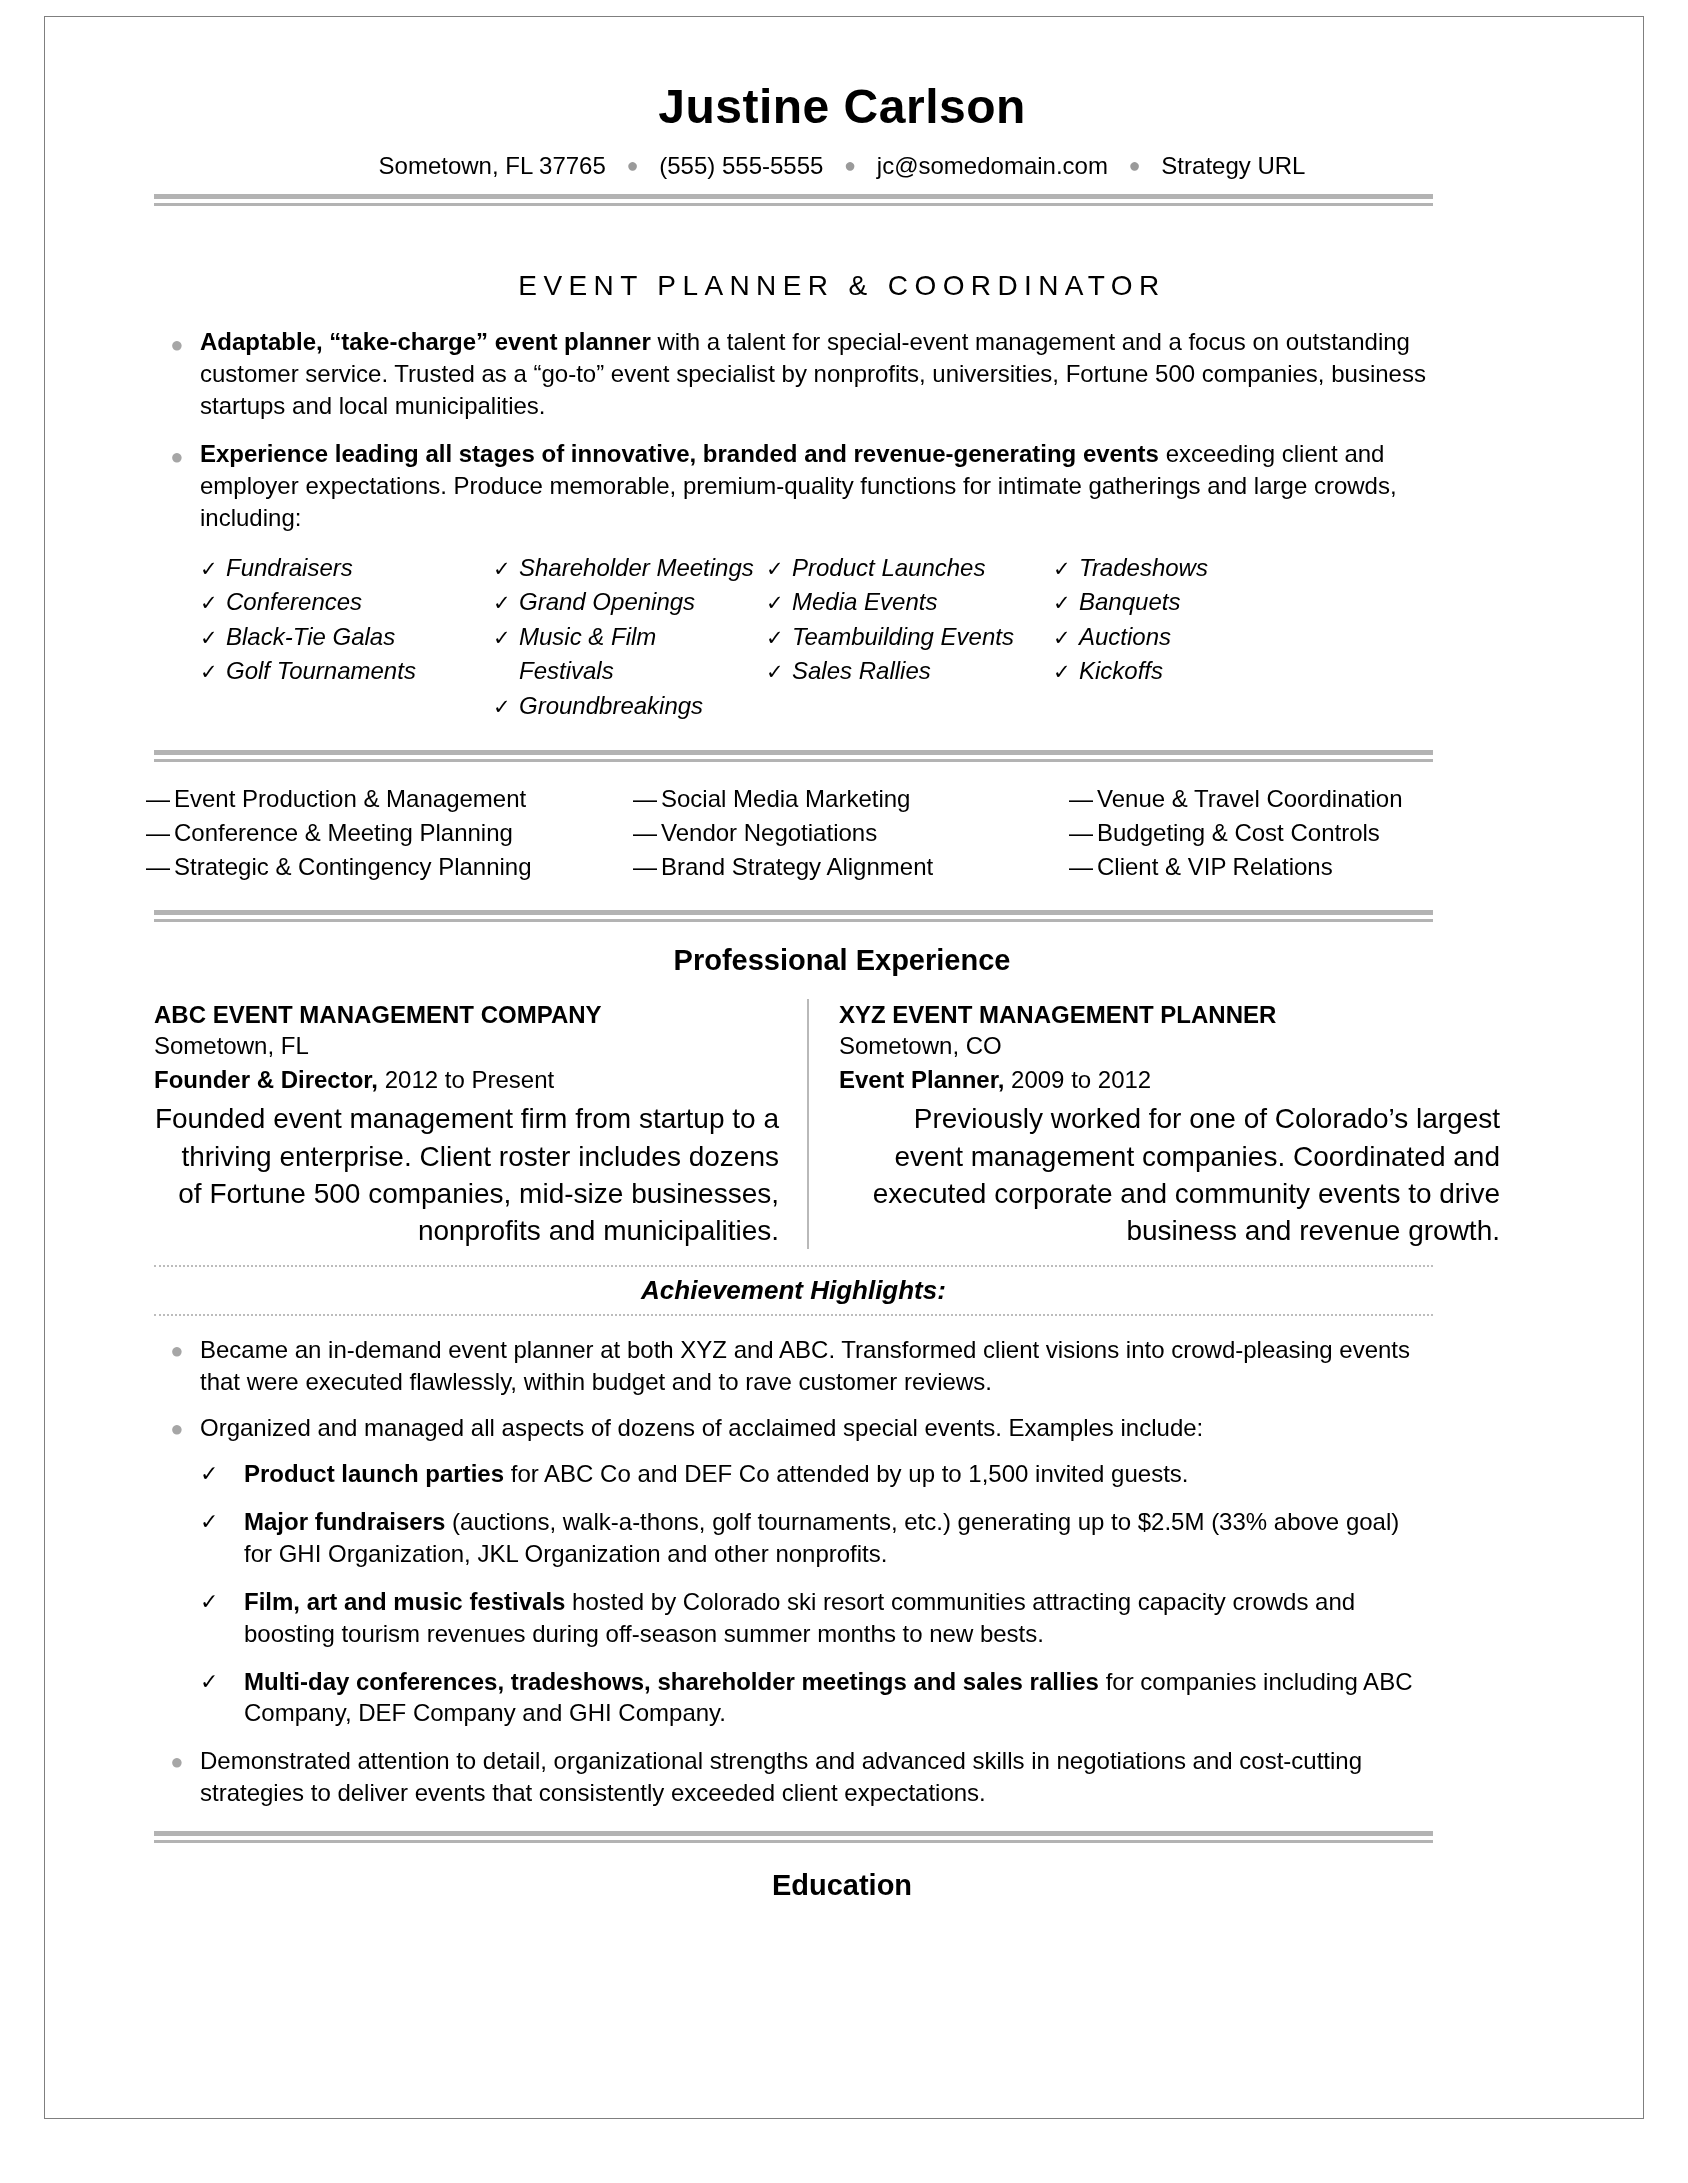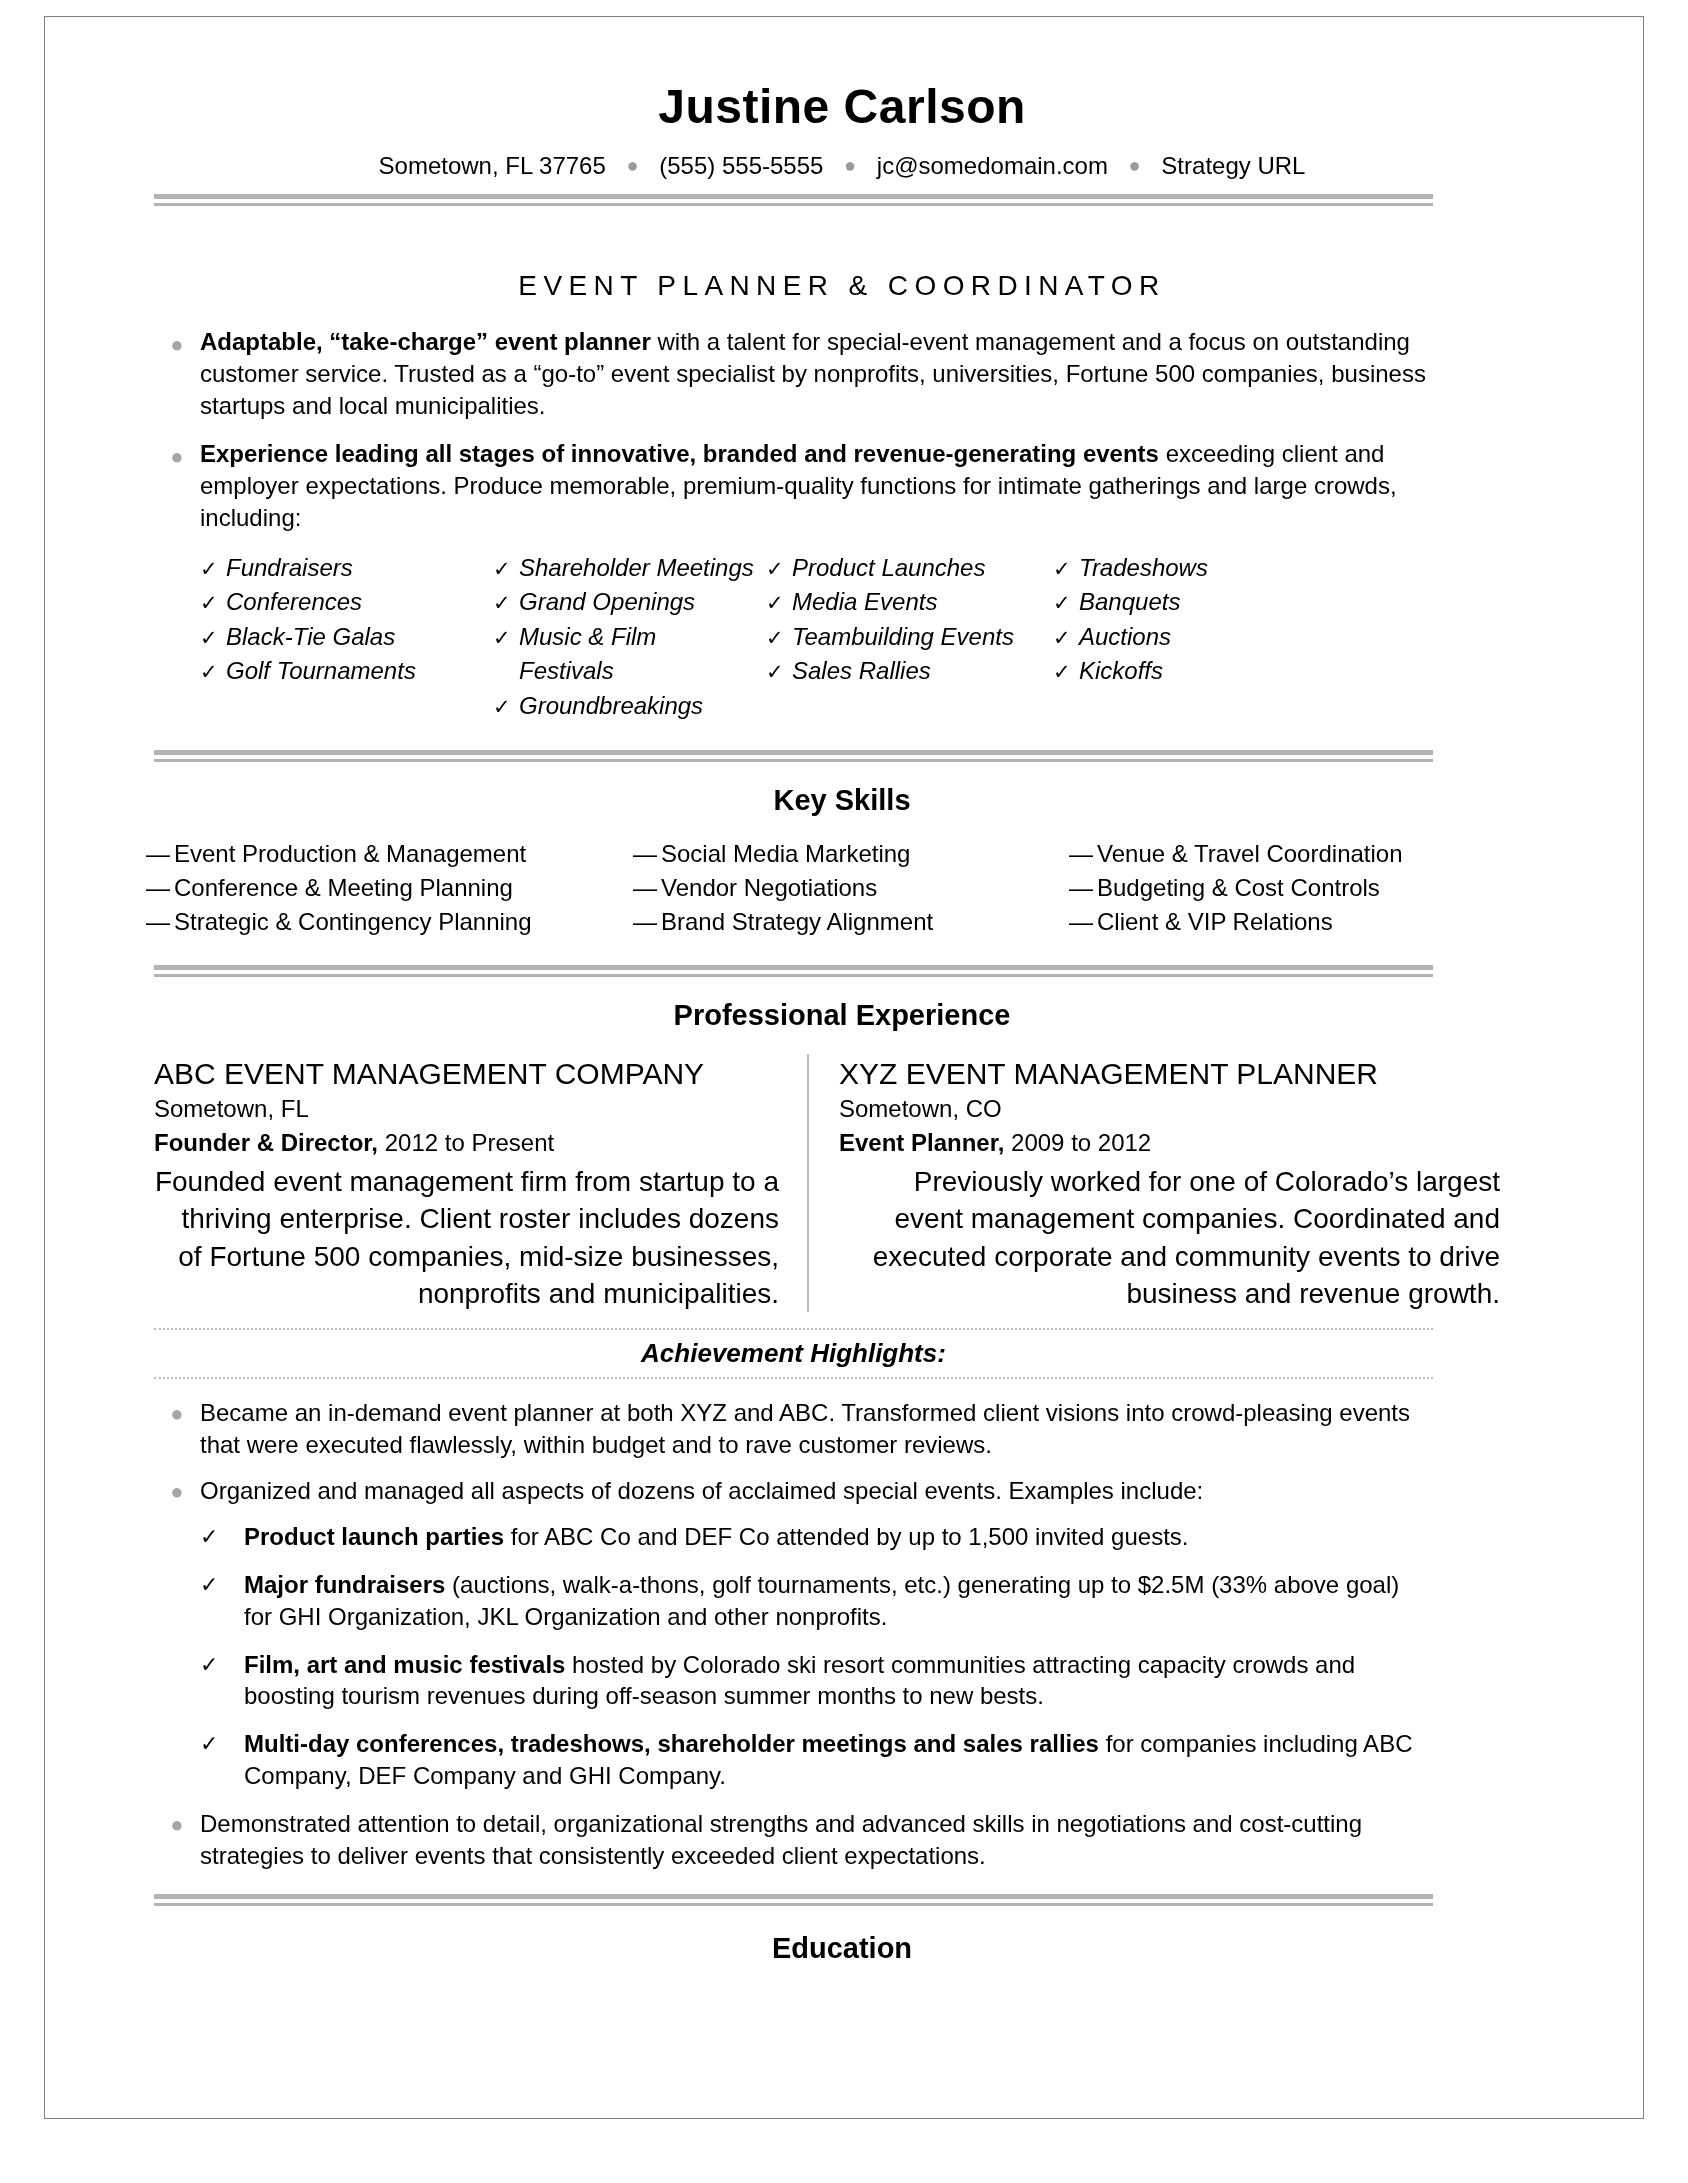--- a/index.html
+++ b/index.html
@@ -334,7 +334,6 @@
       <div class="r1"></div>
         <div class="r2"></div>
     </div>
-    <div class="sec-heading">Key Skills</div>
     <div class="skills-grid" id="skills-grid">
         <div class="sk-col k1">
           <div class="sk-item"><span class="sk-dash">—</span><span>Event Production &amp; Management</span></div>

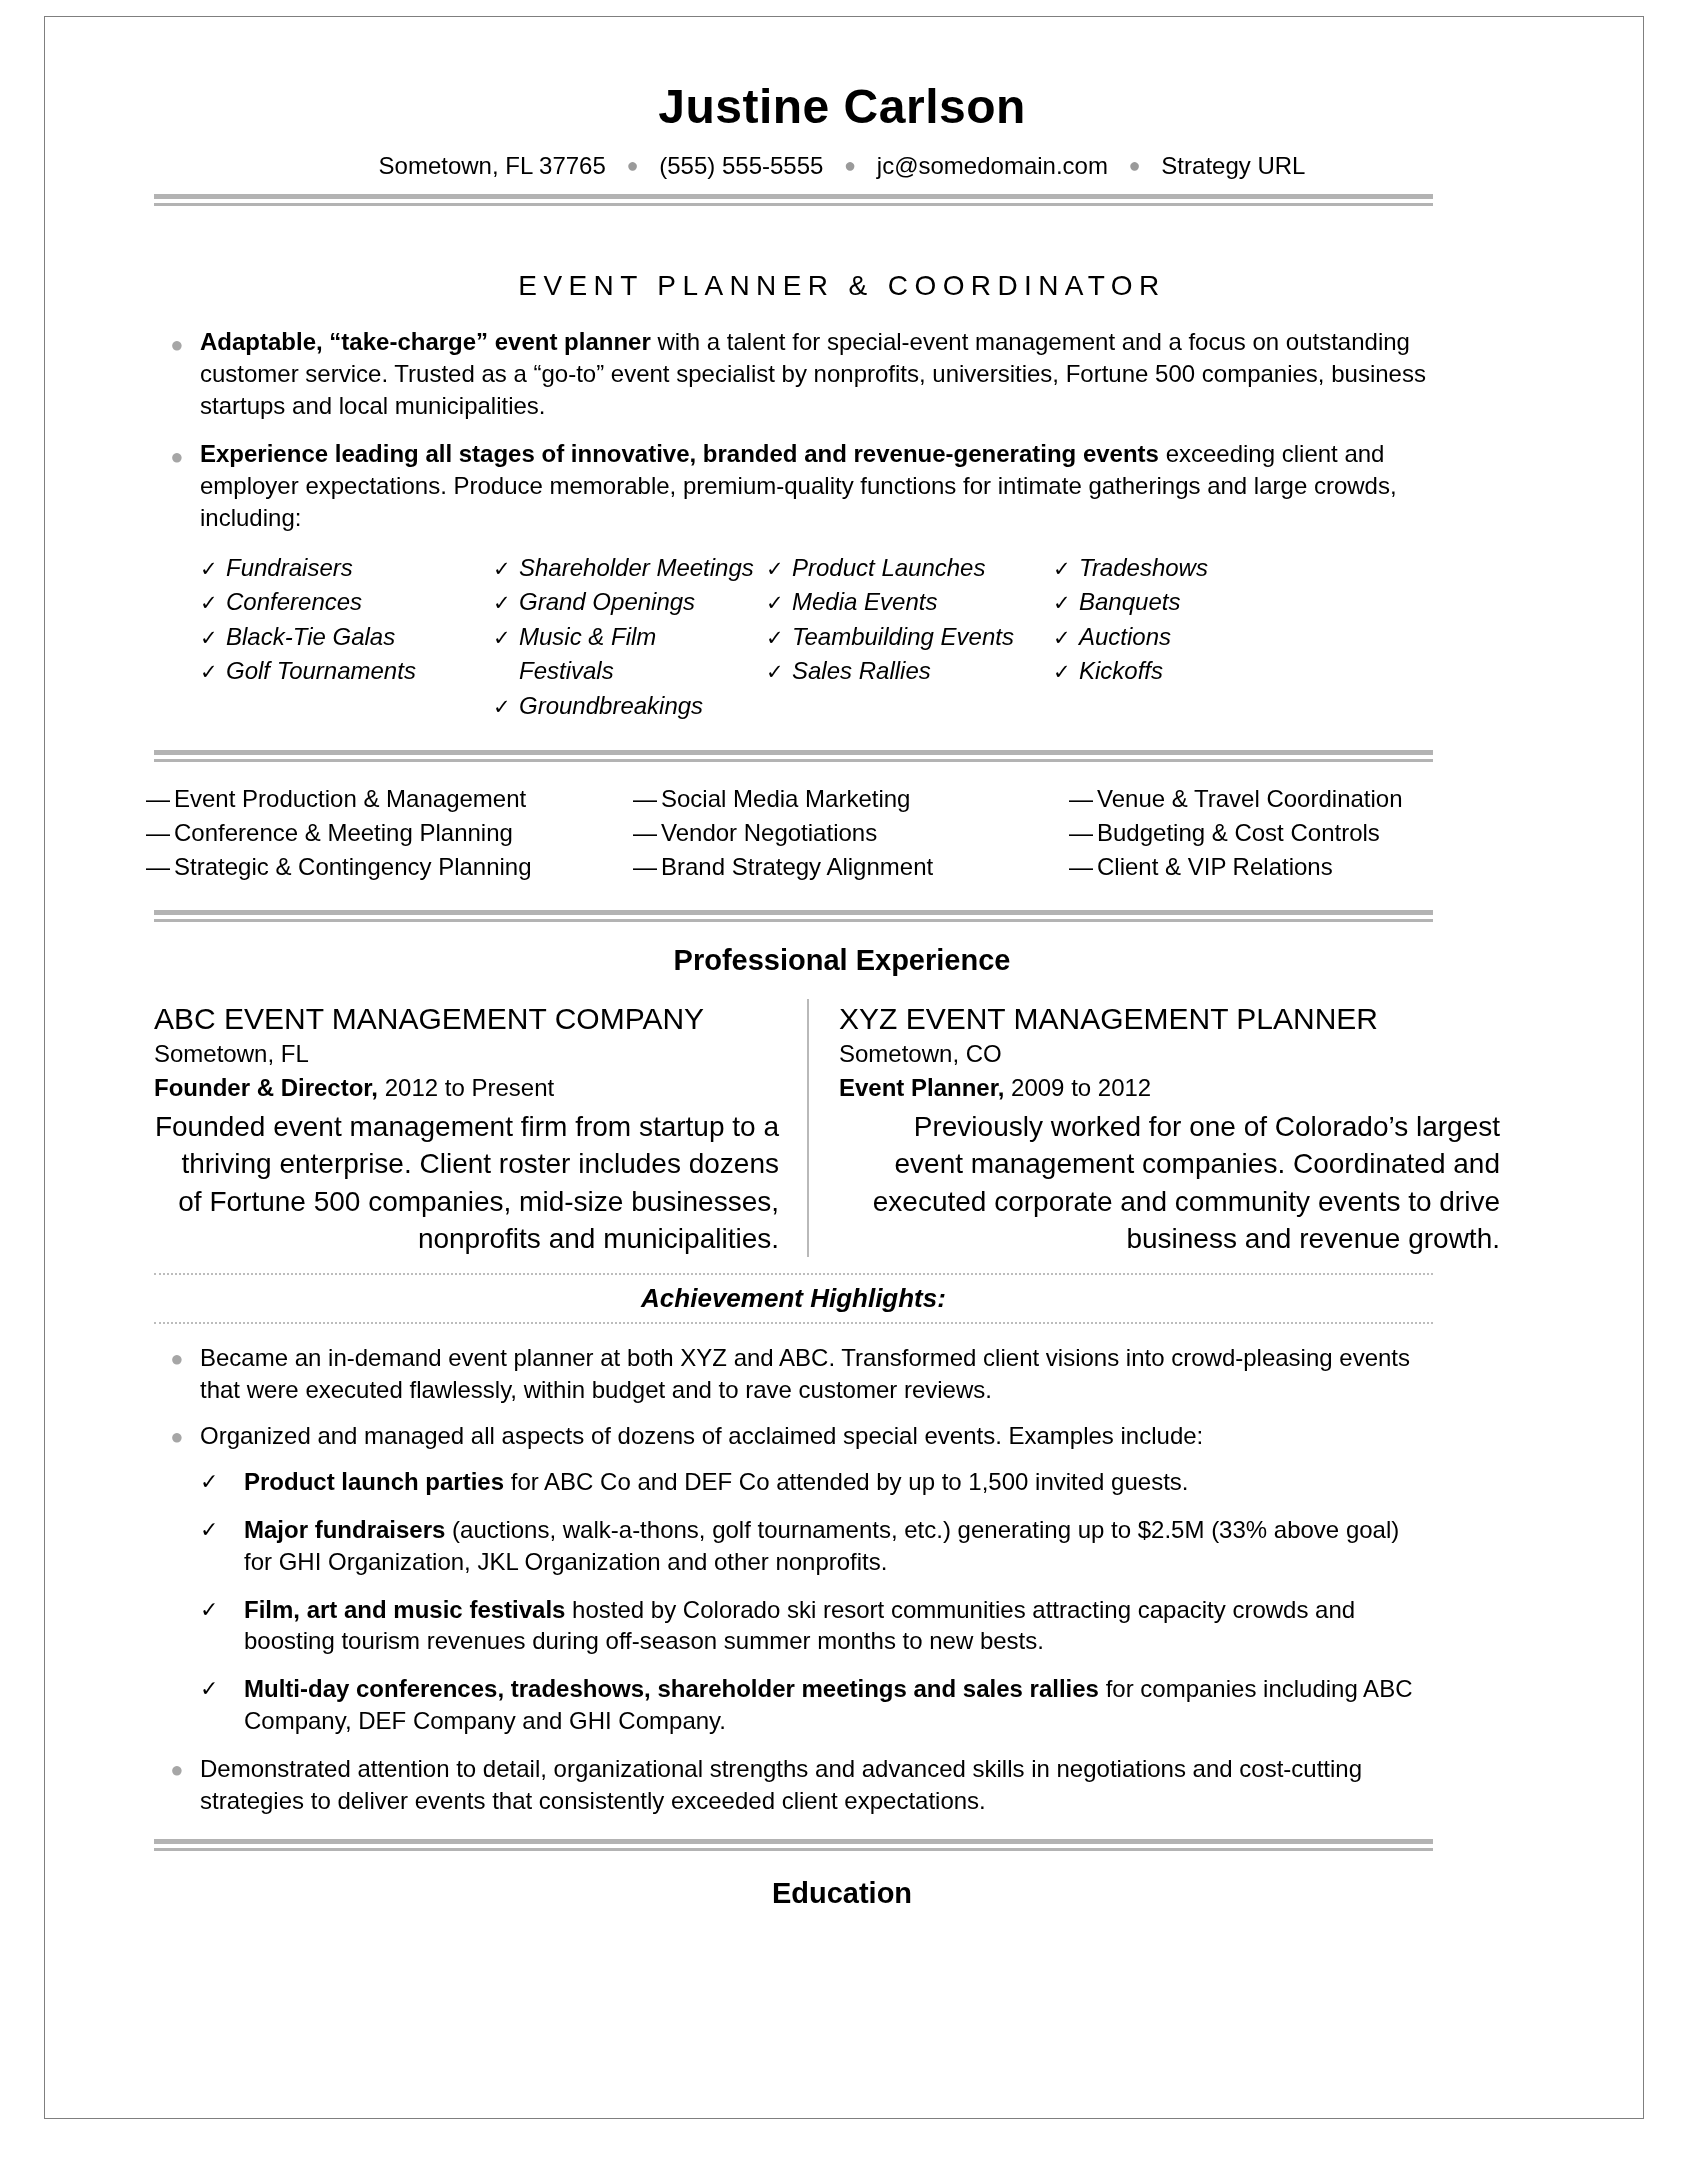--- a/index.html
+++ b/index.html
@@ -183,8 +183,9 @@
     flex: 0 0 693px;
   }
   .exp-company {
-    font-size: 30px;
+    font-size: 24px;
     line-height: 1.3;
+    font-weight: bold;
   }
   .exp-city {
     font-size: 24px;

